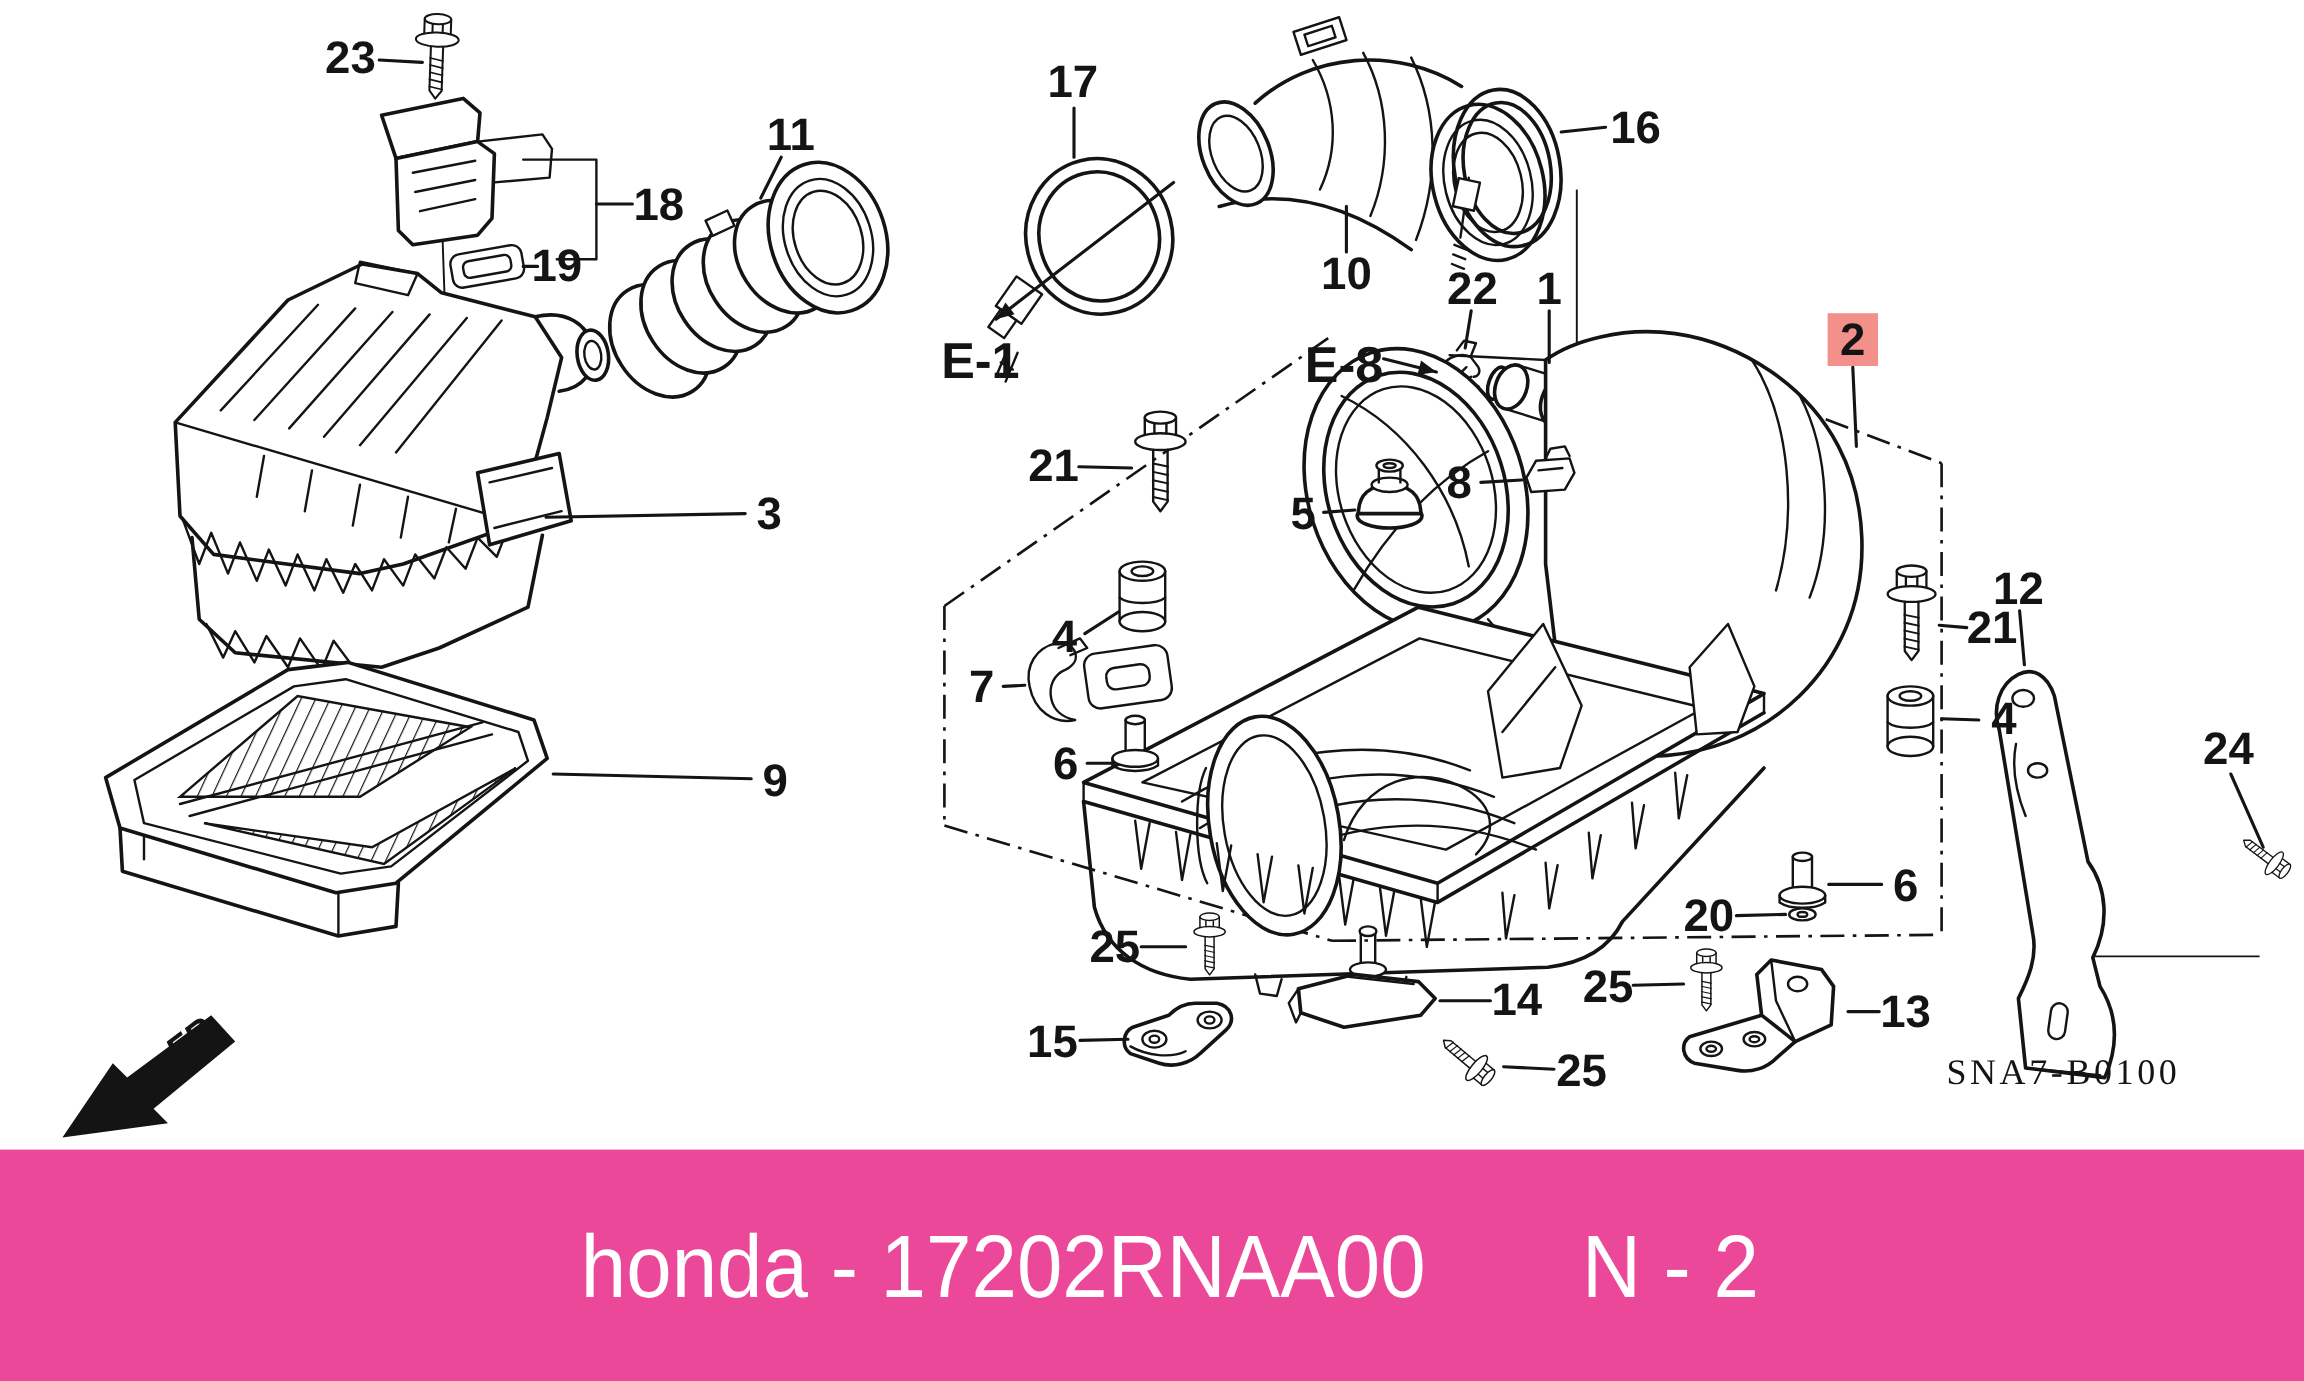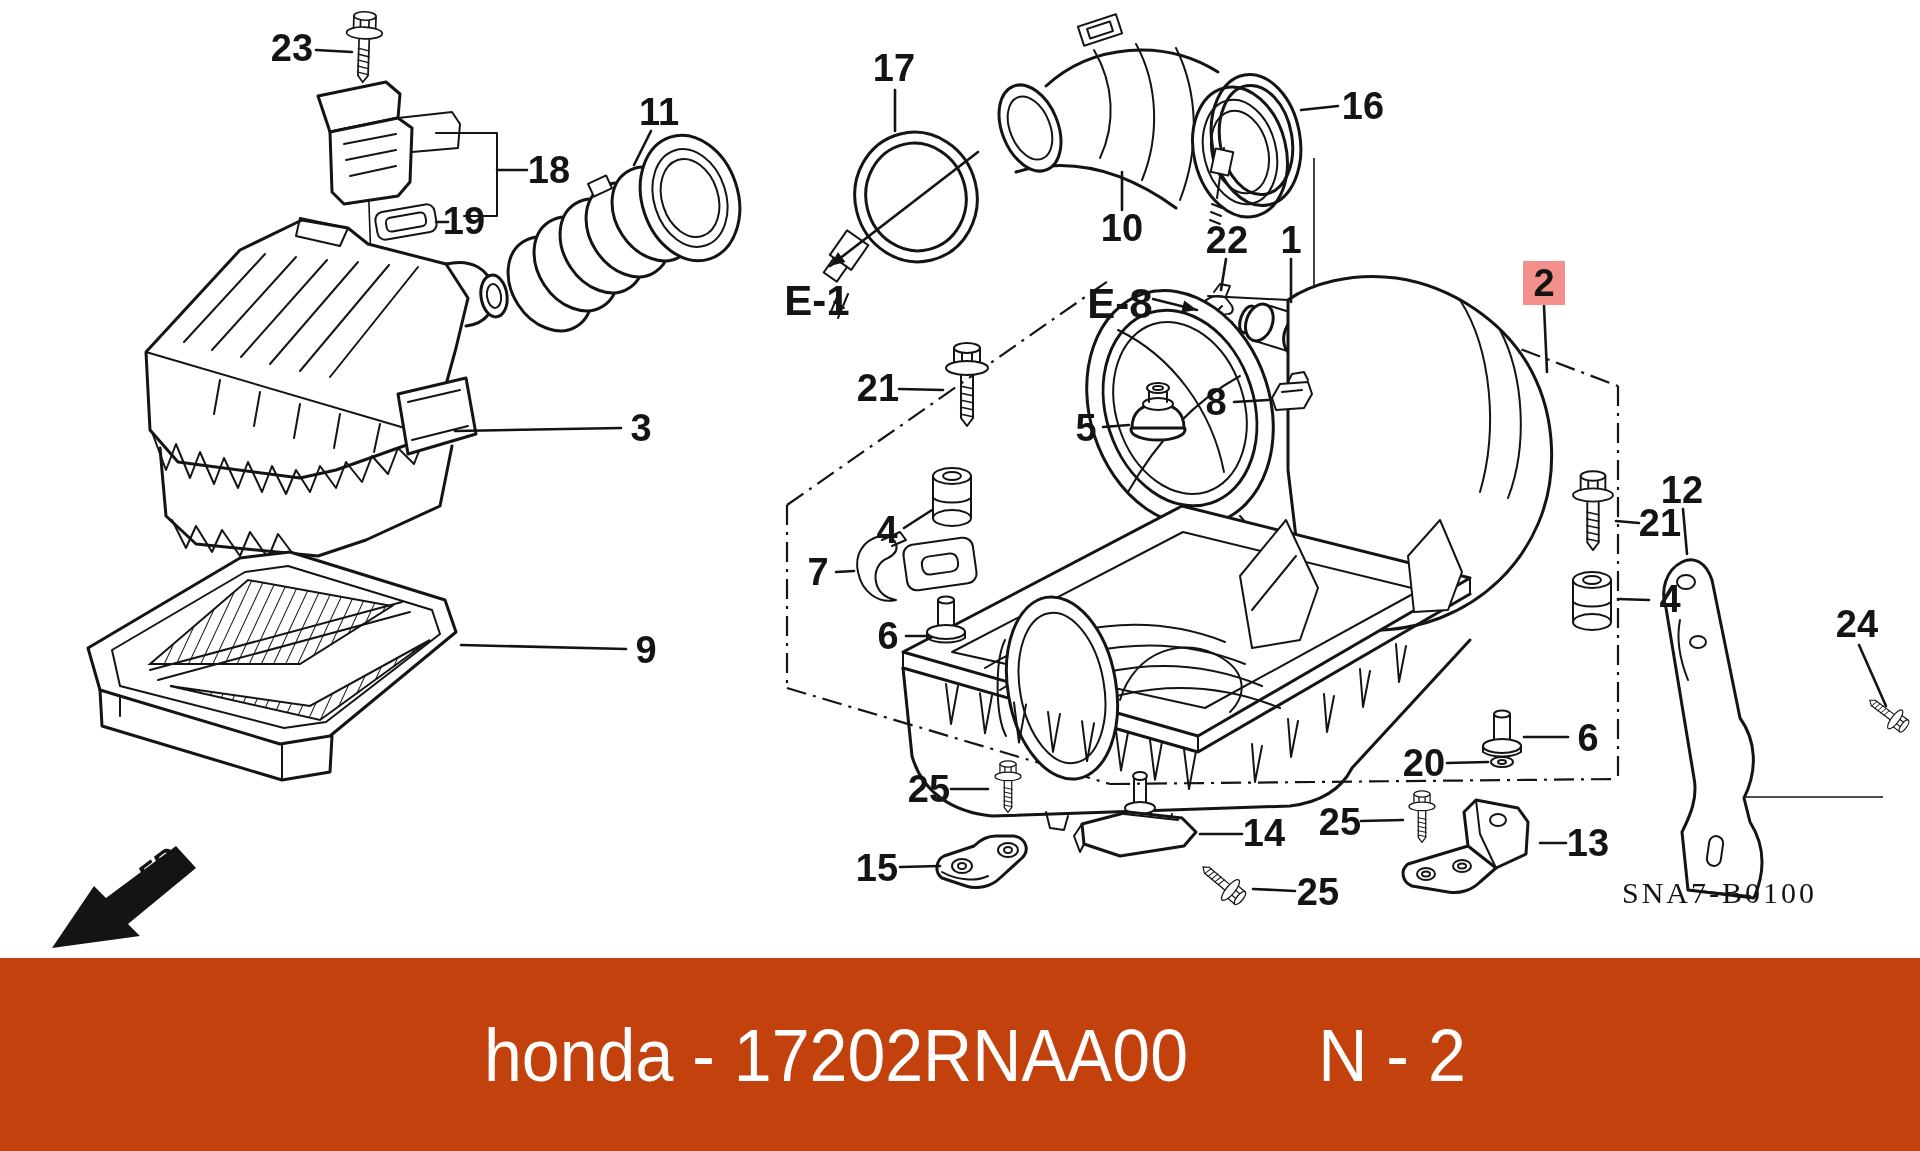--- a/index.html
+++ b/index.html
@@ -514,7 +514,7 @@
       </g>
 </svg>
 
-<div class="footer" style="background: #c2410c; text-decoration: underline;">
+<div class="footer" style="background: #ec4899; text-decoration: underline;">
   <span class="f-left" style="color: rgb(255, 255, 255);">honda - 17202RNAA00</span>
   <span class="f-right" style="color: rgb(255, 255, 255);">N - 2</span>
 </div>

